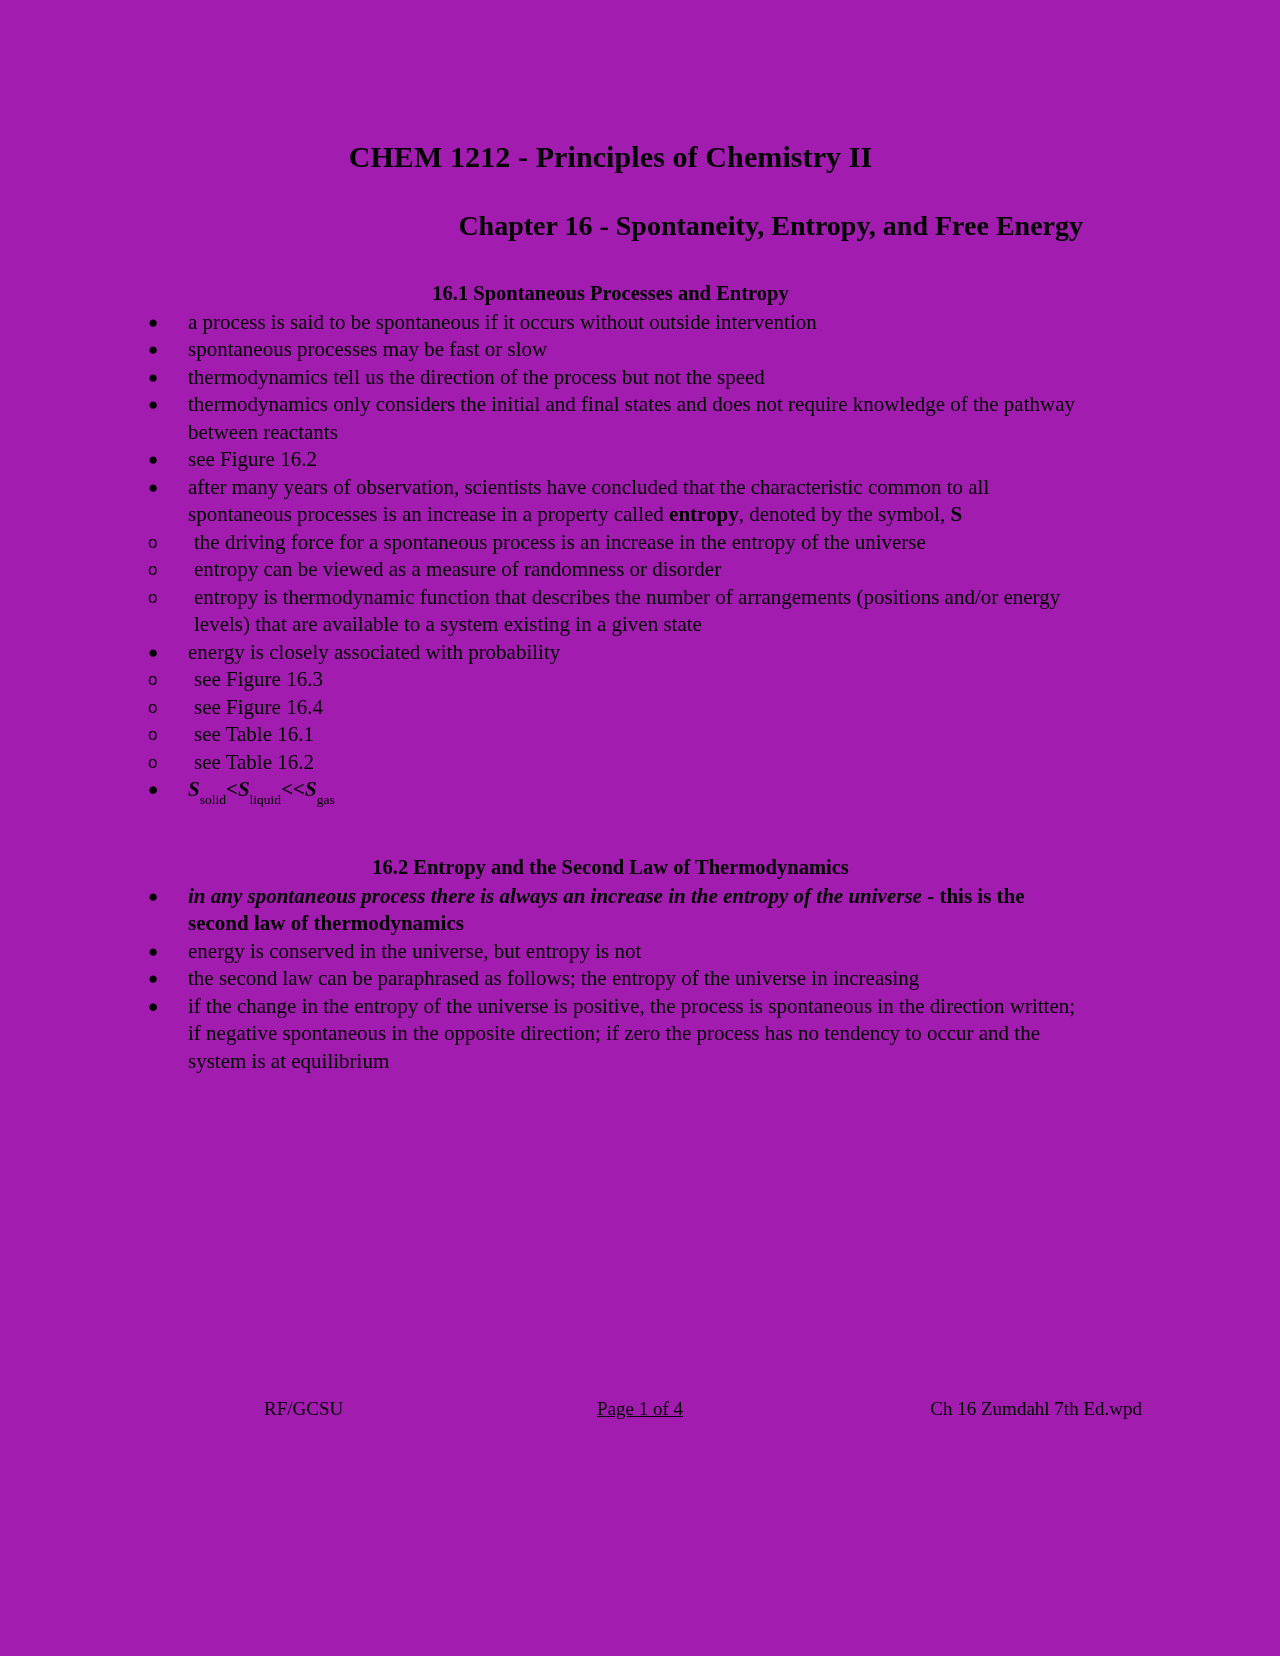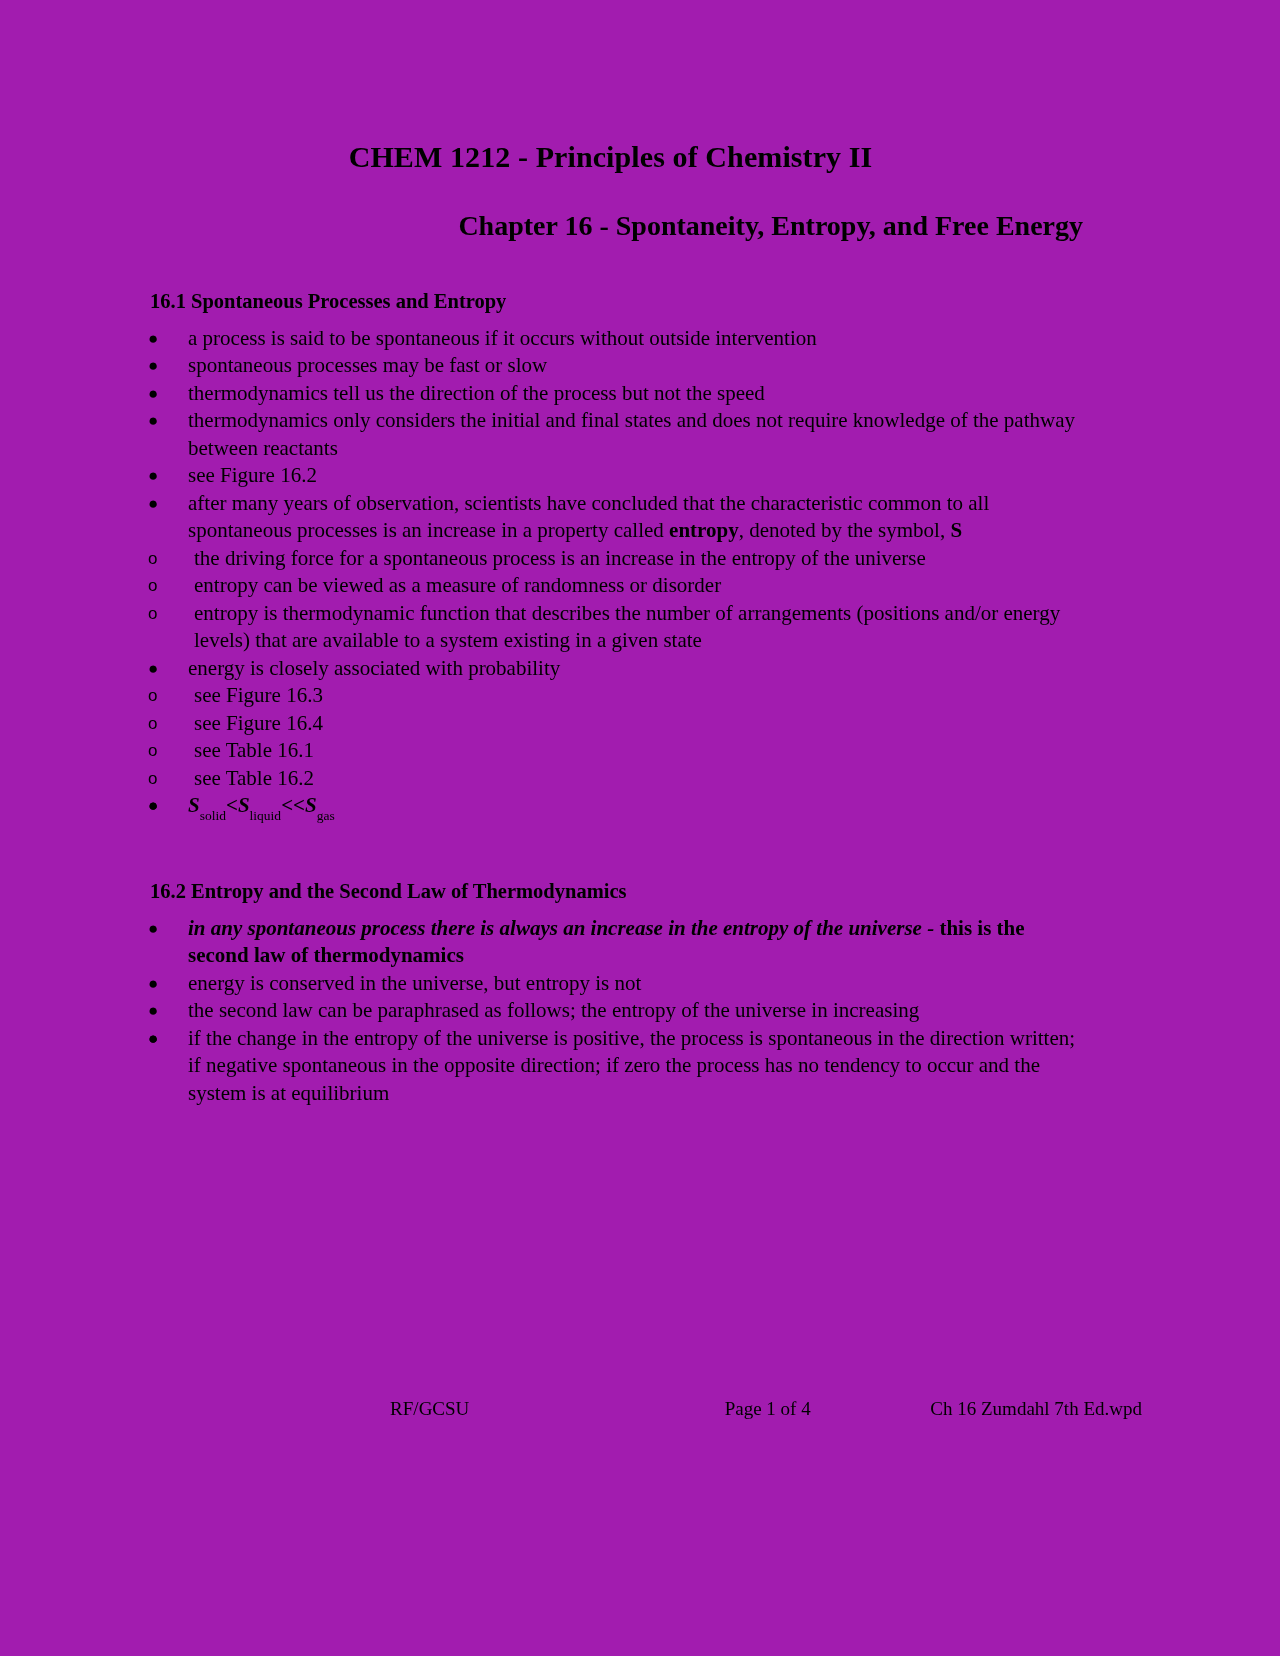--- a/index.html
+++ b/index.html
@@ -50,9 +50,10 @@
   .section-heading {
     font-weight: bold;
     font-size: 20.5px;
-    margin: 12px;
+    margin: 4px;
     padding-top: 36px;
     padding-bottom: 0;
+    text-align: center;
   }
   .section-heading.second {
     padding-top: 46px;

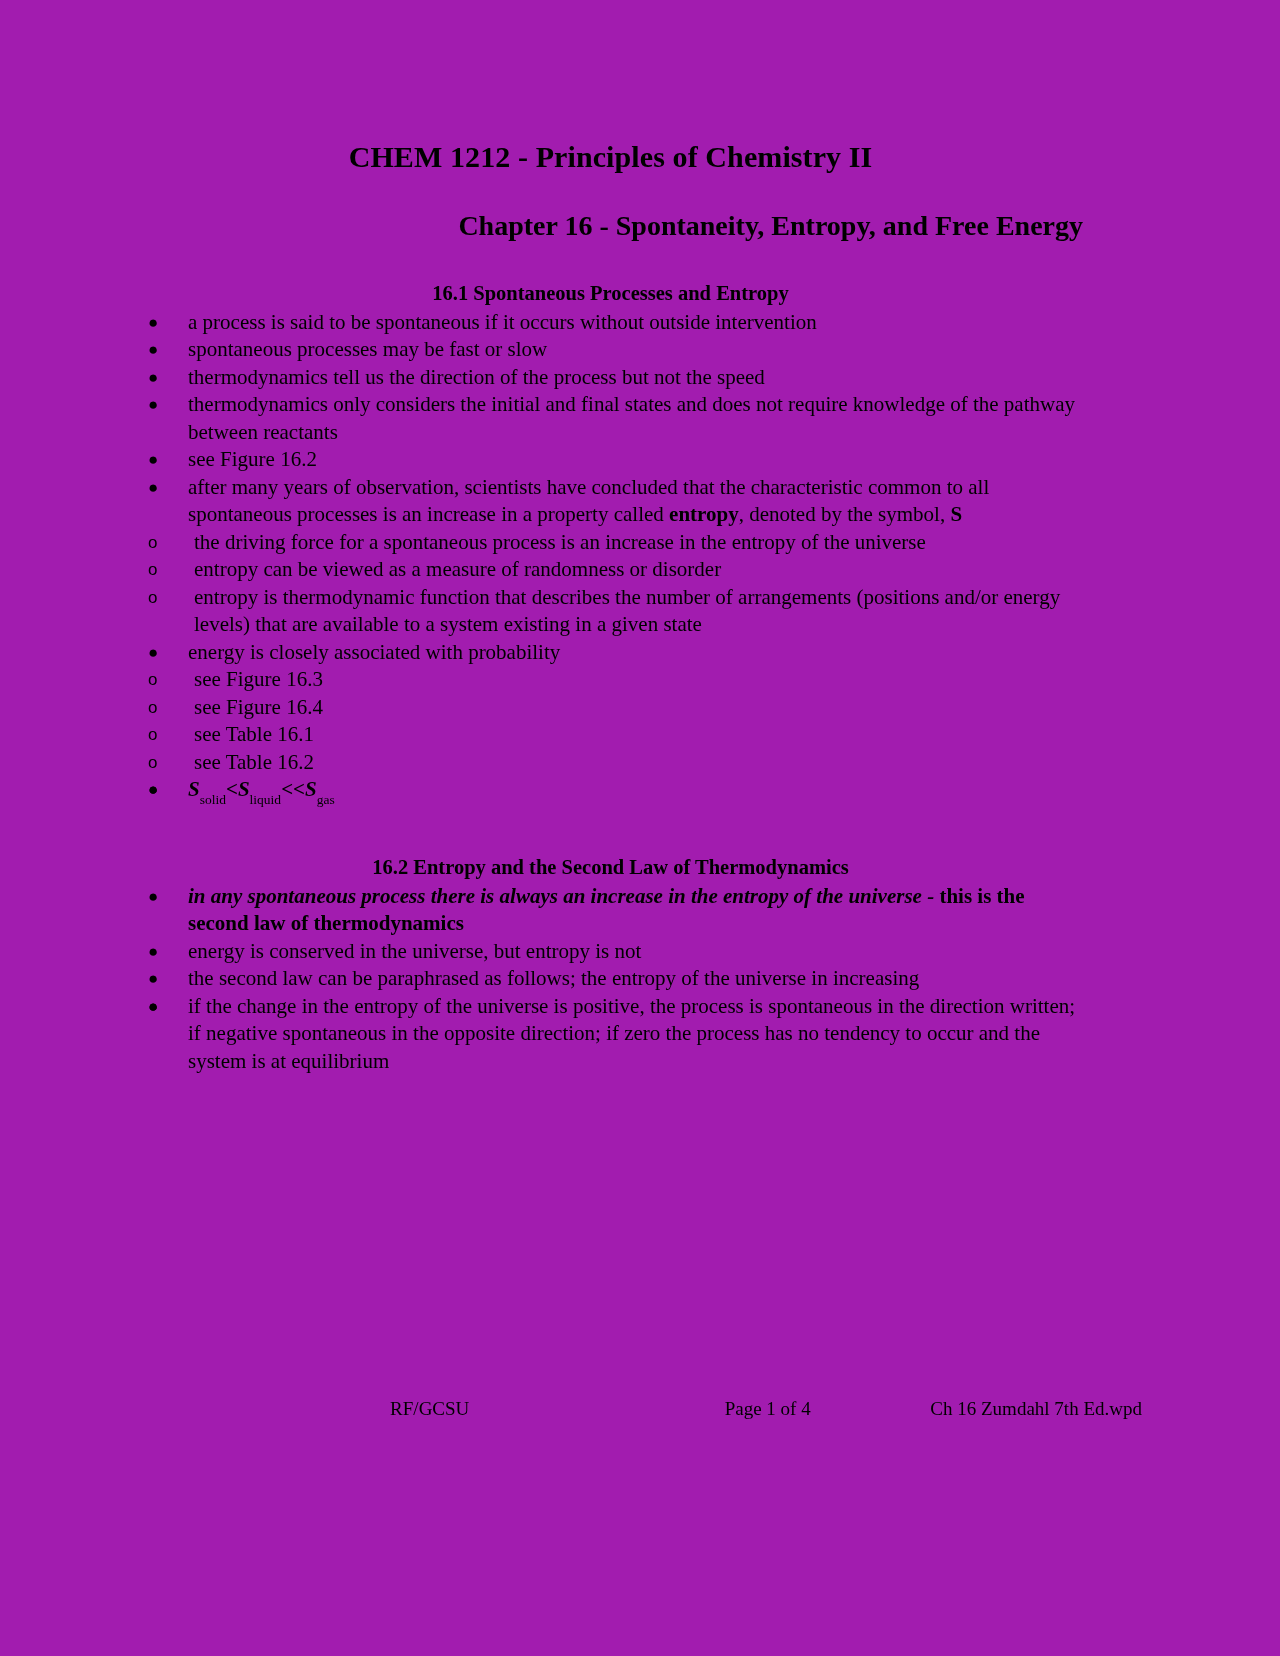--- a/index.html
+++ b/index.html
@@ -135,7 +135,7 @@
     display: flex;
     align-items: baseline;
   }
-  .footer .left { width: 33%; text-align: right; }
+  .footer .left { width: 33%; text-align: center; }
   .footer .center { width: 34%; text-align: right; }
   .footer .right { width: 33%; text-align: right; }
 </style>

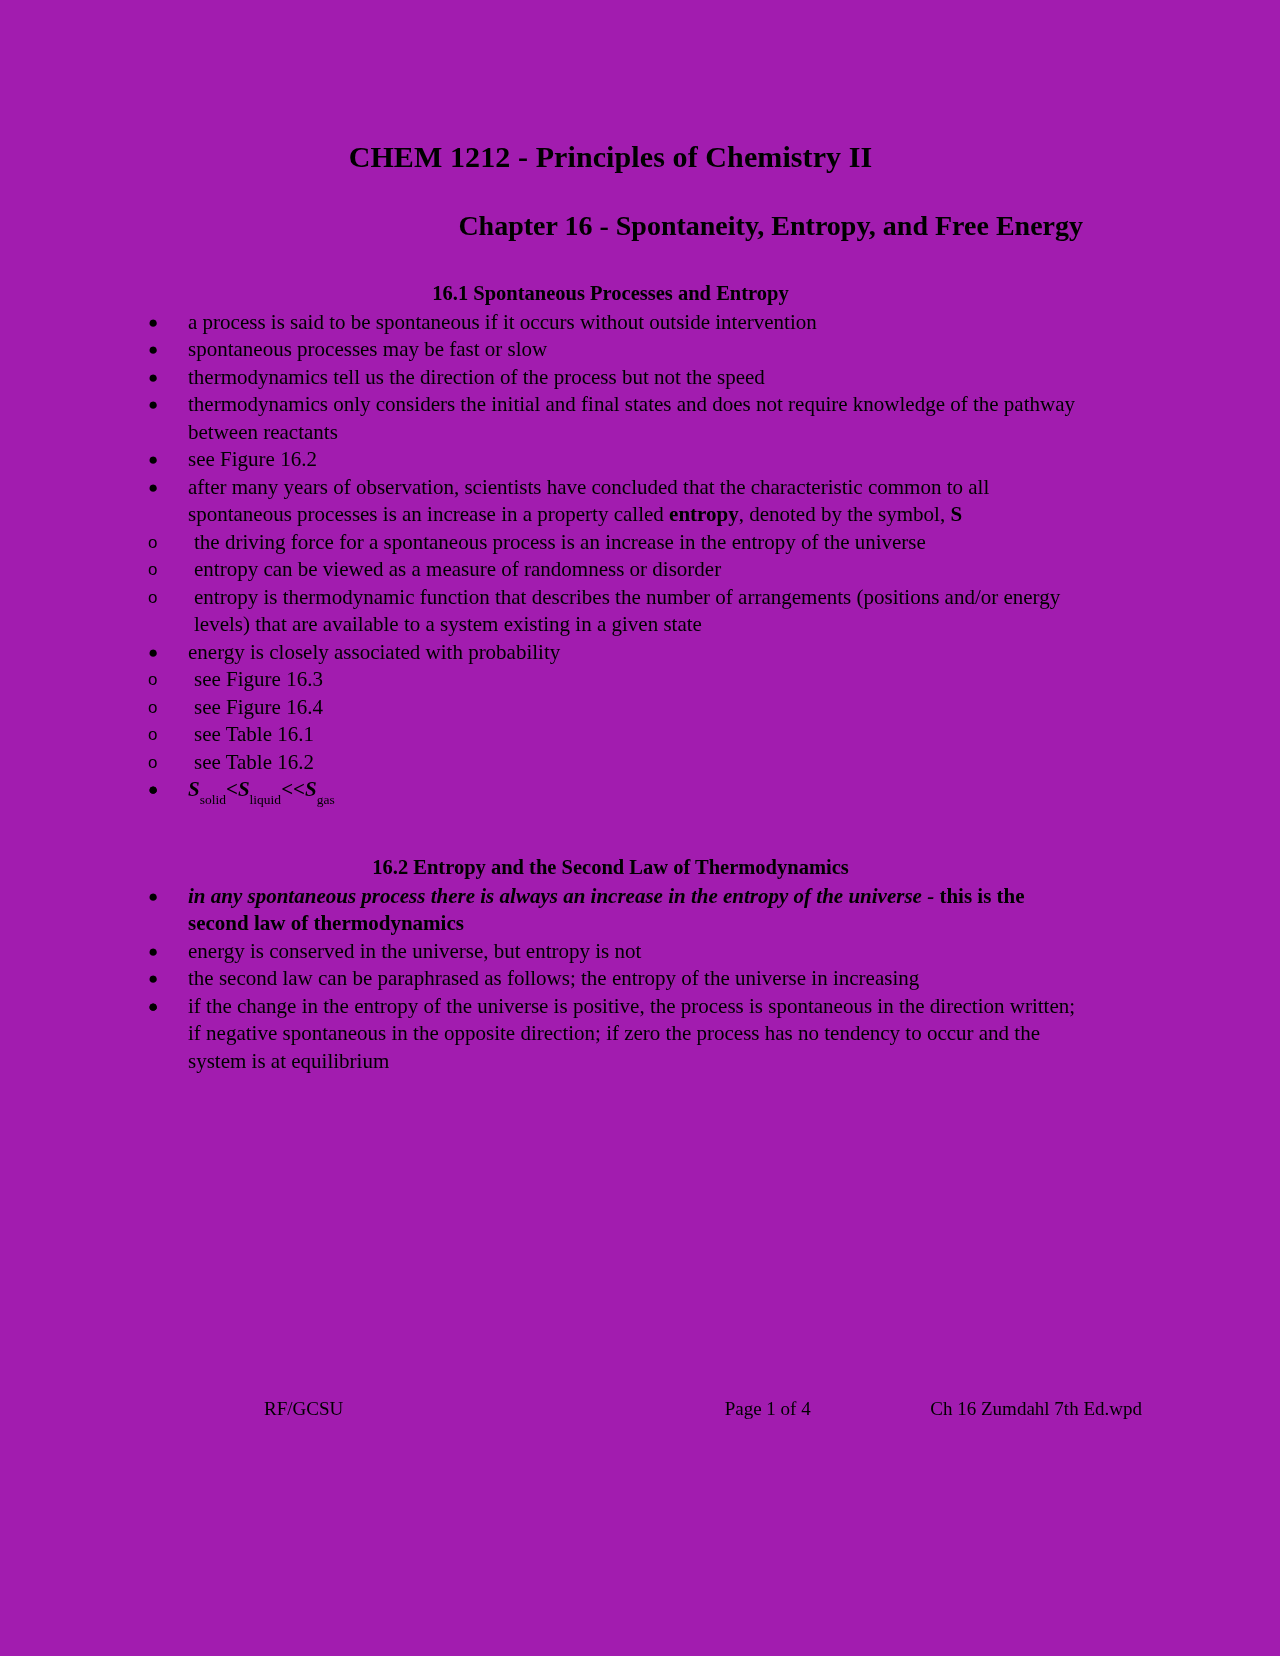--- a/index.html
+++ b/index.html
@@ -136,7 +136,7 @@
     align-items: baseline;
   }
   .footer .left { width: 33%; text-align: center; }
-  .footer .center { width: 34%; text-align: right; }
+  .footer .center { width: 34%; text-align: center; text-decoration: underline; }
   .footer .right { width: 33%; text-align: right; }
 </style>
 </head>

